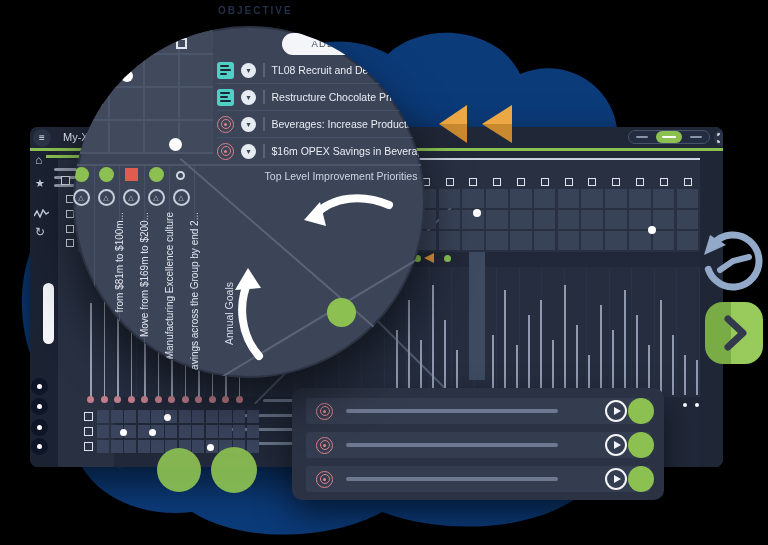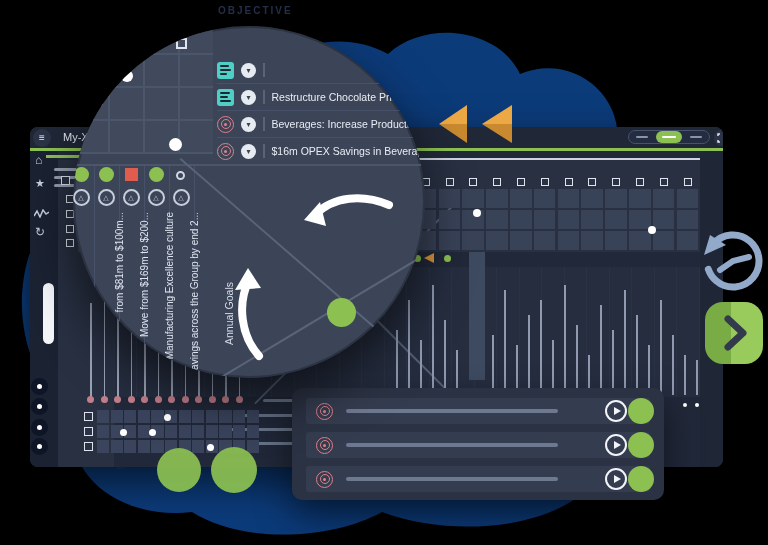--- a/index.html
+++ b/index.html
@@ -388,6 +388,8 @@
     <div class="abs" style="left:140px;top:355px;width:240px;height:2px;background:#5a6478;transform:rotate(-31deg);transform-origin:0 0"></div>
     <div class="dot" style="left:254px;top:272px;width:29px;height:29px;background:#8cc152"></div>
 
+    <div class="abs" style="left:209px;top:7px;width:150px;height:22px;border-radius:11px;background:#f3f5f8;
+                color:#434c5e;font-size:9.5px;letter-spacing:1.2px;text-align:center;line-height:22px">ADD OBJECTIVE</div>
 
     <div class="task-row" style="top:32px">
       <span class="doc-icon">

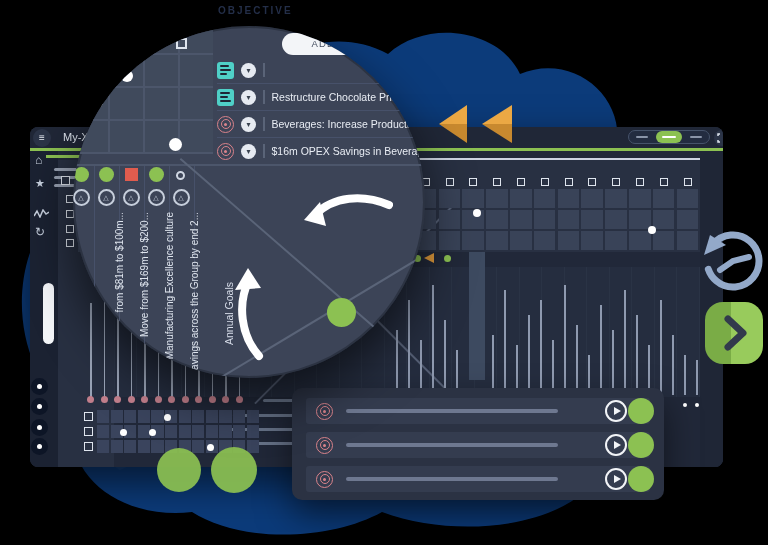--- a/index.html
+++ b/index.html
@@ -401,6 +401,7 @@
           <span>▾</span>
         </span>
       <span class="rowdiv"></span>
+      <span class="task-label">TL08 Recruit and Develop best...</span>
     </div>
     <div class="abs" style="left:144px;top:56.5px;width:208px;height:1.5px;background:#47516a"></div>
     <div class="task-row" style="top:59px">

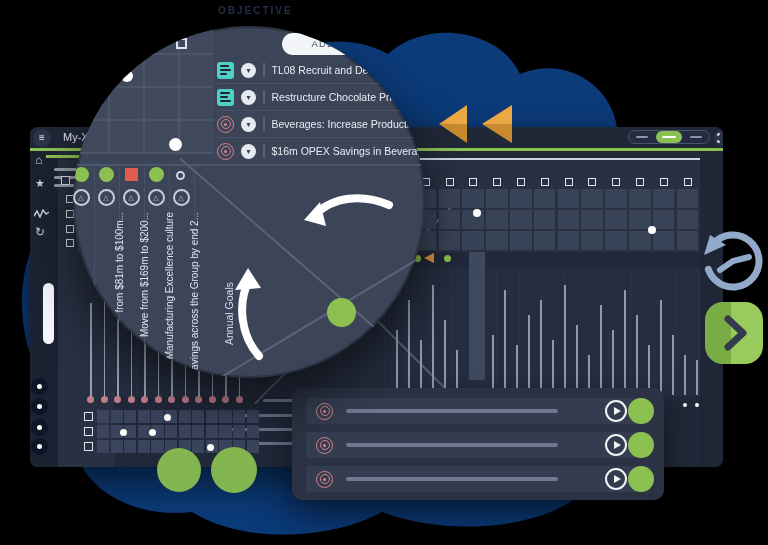--- a/index.html
+++ b/index.html
@@ -435,6 +435,7 @@
       <span class="task-label">$16m OPEX Savings in Beverages by End...</span>
     </div>
 
+    <div class="abs" style="left:128px;top:144px;width:280px;text-align:center;font-size:10.5px;color:#ccd4e2">Top Level Improvement Priorities</div>
     <div class="vtext" style="left:-61px;top:256px;font-size:10.5px;color:#d6dce8">Annual Goals</div>
 
     <div class="dot" style="left:1px;top:141px;width:15px;height:15px;background:#8cc152"></div>

